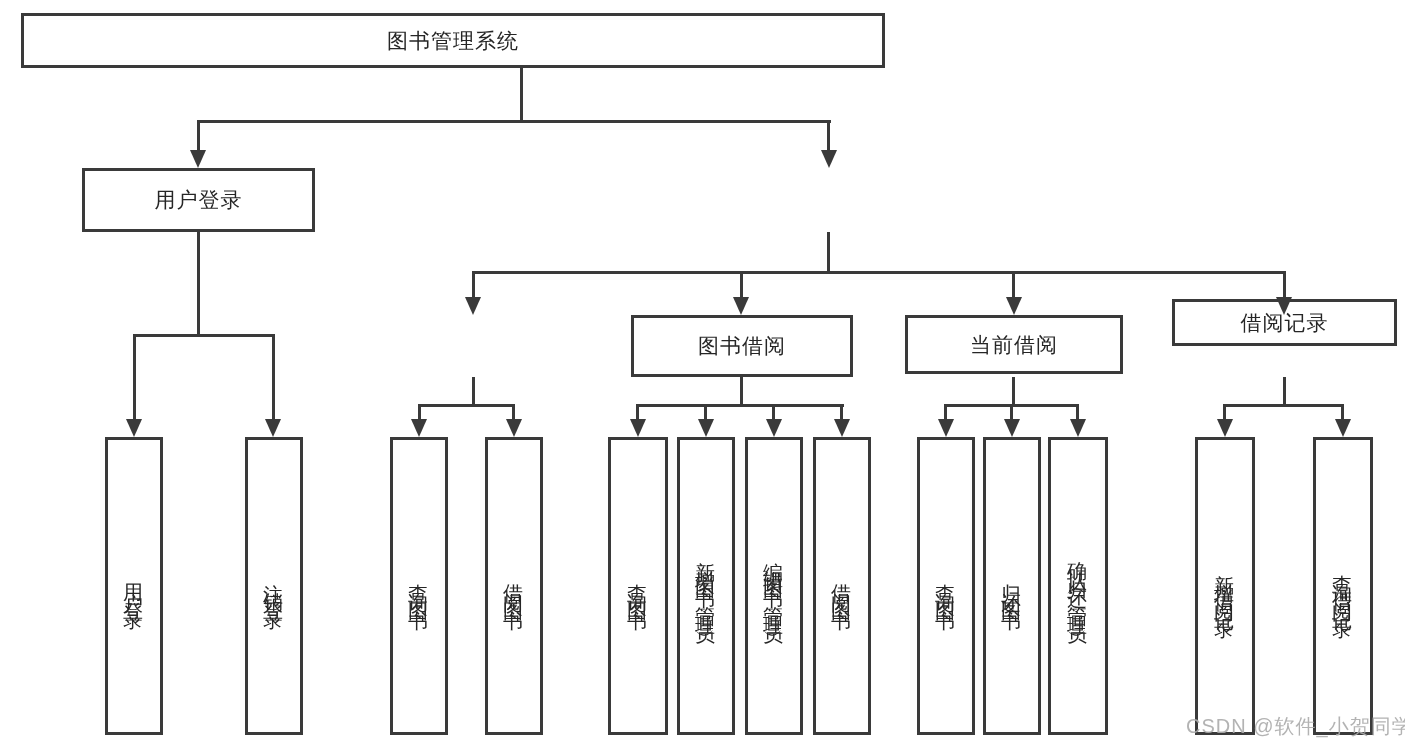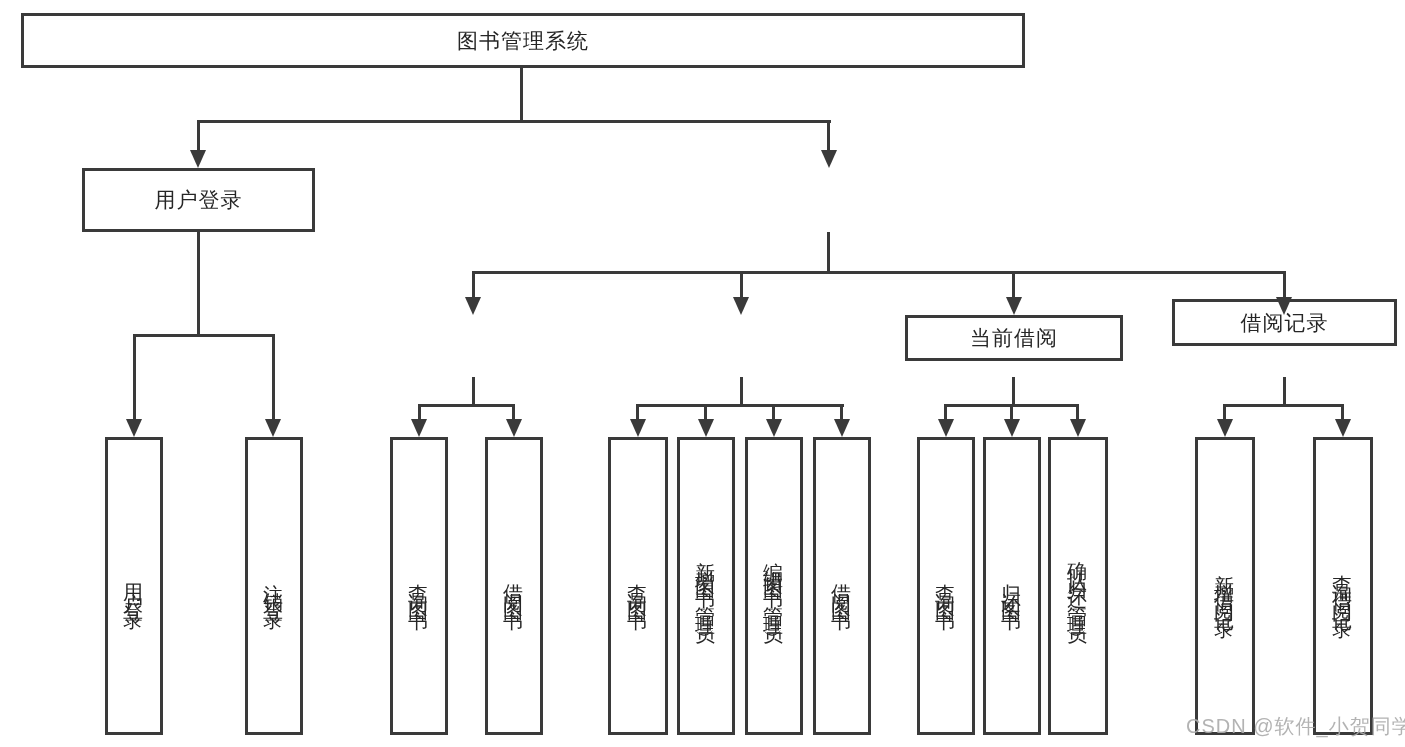--- a/index.html
+++ b/index.html
@@ -34,7 +34,7 @@
 
 <div class="canvas">
 
-  <div class="box" style="left:21px;top:13px;width:1004px;height:55px;">
+  <div class="box" style="left:21px;top:13px;width:864px;height:55px;">
     <span class="lbl">图书管理系统</span>
   </div>
 

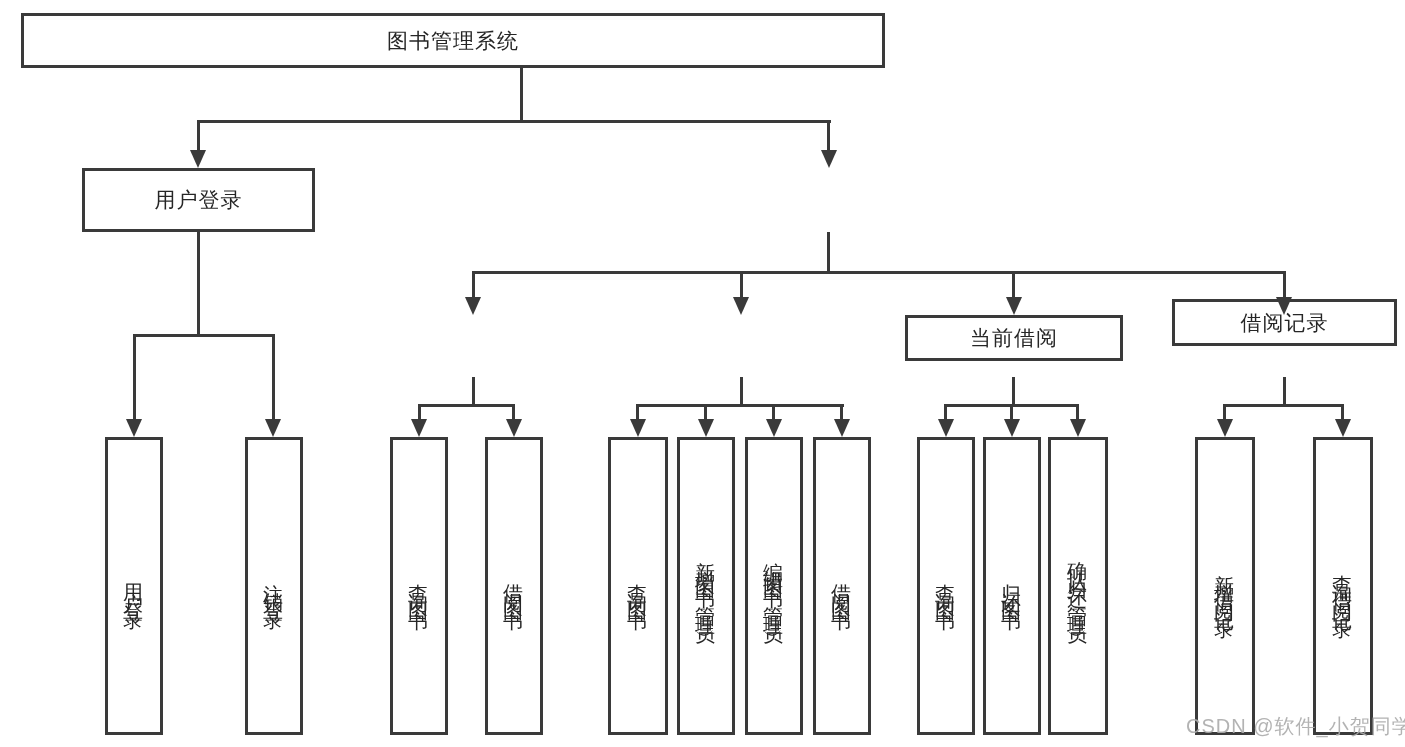--- a/index.html
+++ b/index.html
@@ -44,6 +44,9 @@
 
 
 
+  <div class="box" style="left:631px;top:315px;width:222px;height:62px;">
+    <span class="lbl">图书借阅</span>
+  </div>
 
   <div class="box" style="left:905px;top:315px;width:218px;height:46px;">
     <span class="lbl">当前借阅</span>

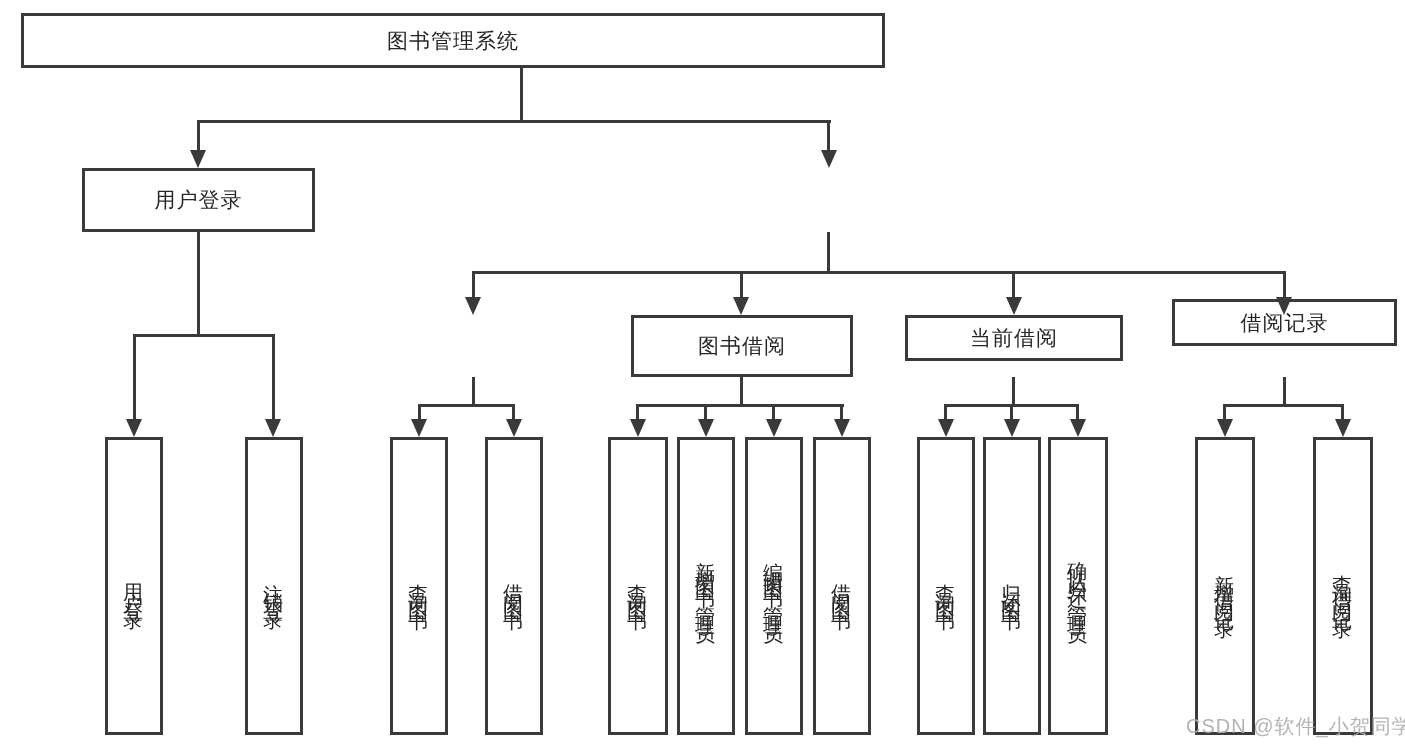--- a/index.html
+++ b/index.html
@@ -48,7 +48,7 @@
     <span class="lbl">图书借阅</span>
   </div>
 
-  <div class="box" style="left:905px;top:315px;width:218px;height:46px;">
+  <div class="box" style="left:905px;top:315px;width:218px;height:59px;">
     <span class="lbl">当前借阅</span>
   </div>
 

